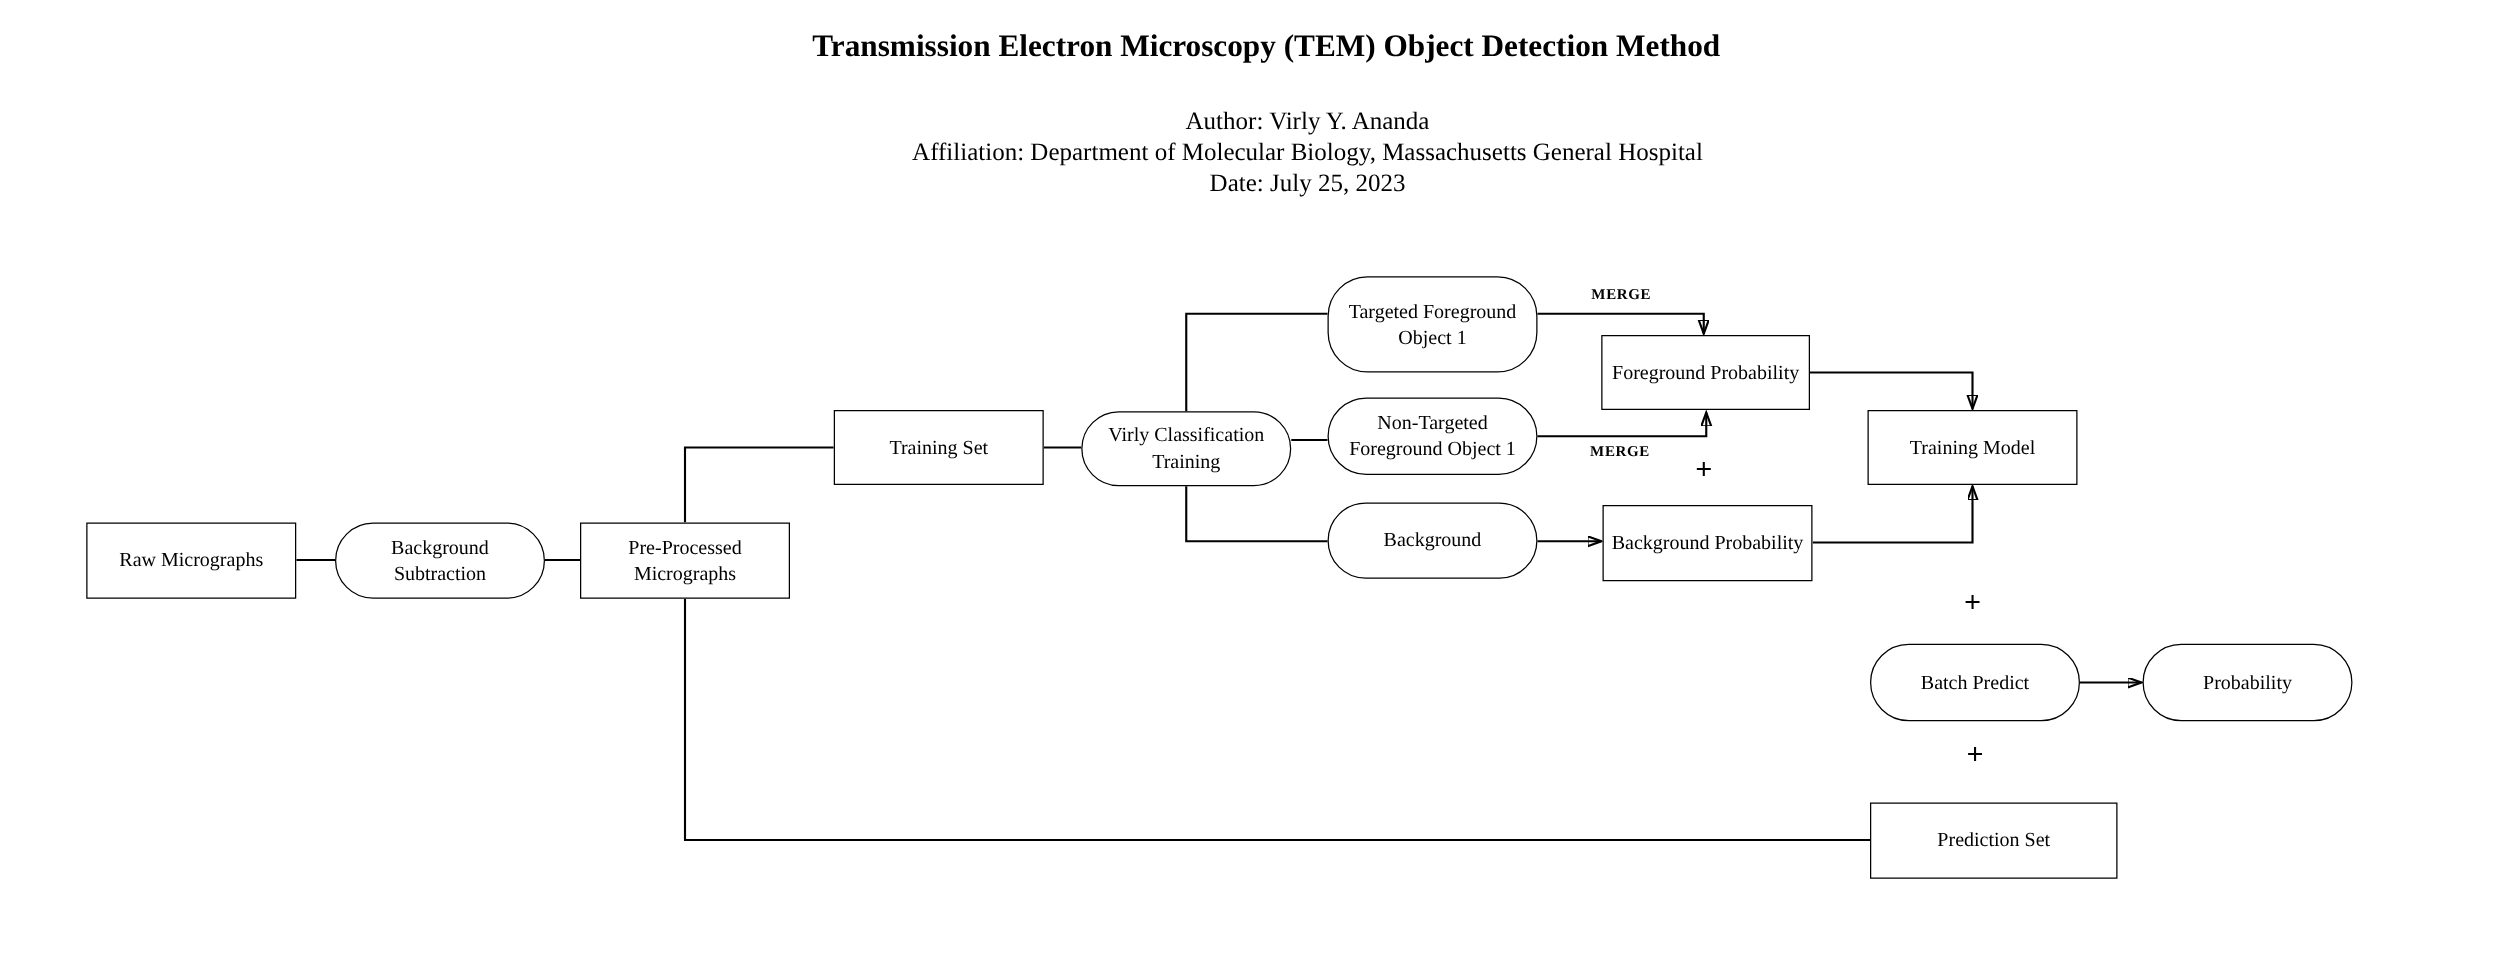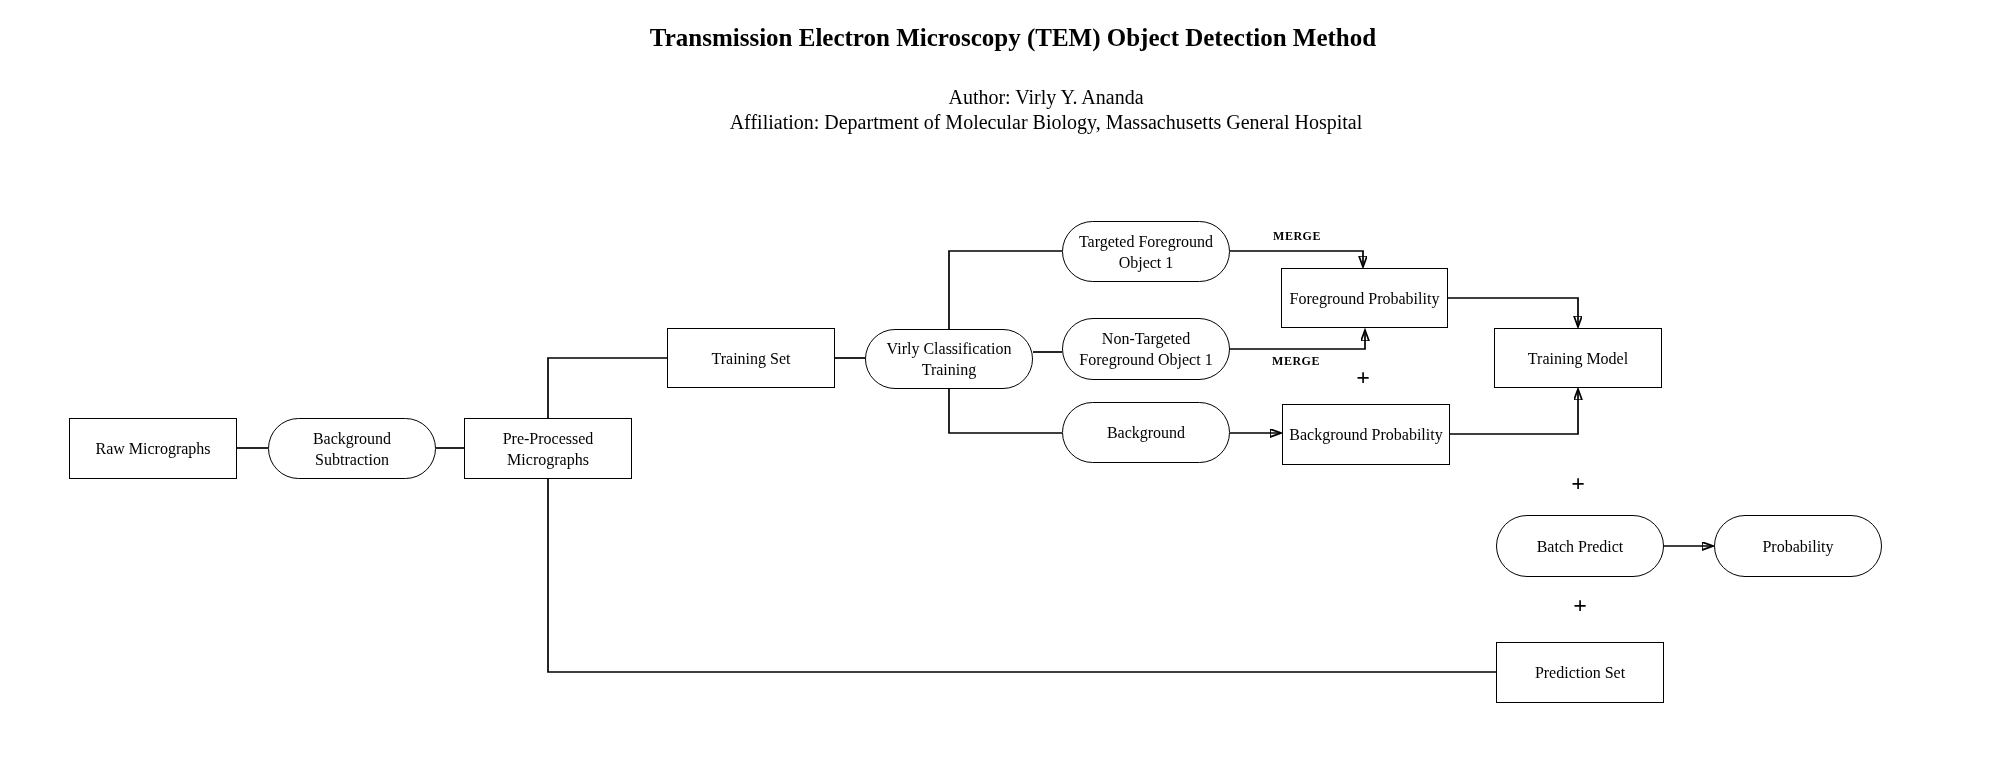--- a/index.html
+++ b/index.html
@@ -42,6 +42,7 @@
   <div class="meta">
     <div>Author: Virly Y. Ananda</div>
     <div>Affiliation: Department of Molecular Biology, Massachusetts General Hospital</div>
+    <div>Date: July 25, 2023</div>
   </div>
 
   <svg class="wires" width="1994" height="772" viewBox="0 0 1994 772" xmlns="http://www.w3.org/2000/svg">

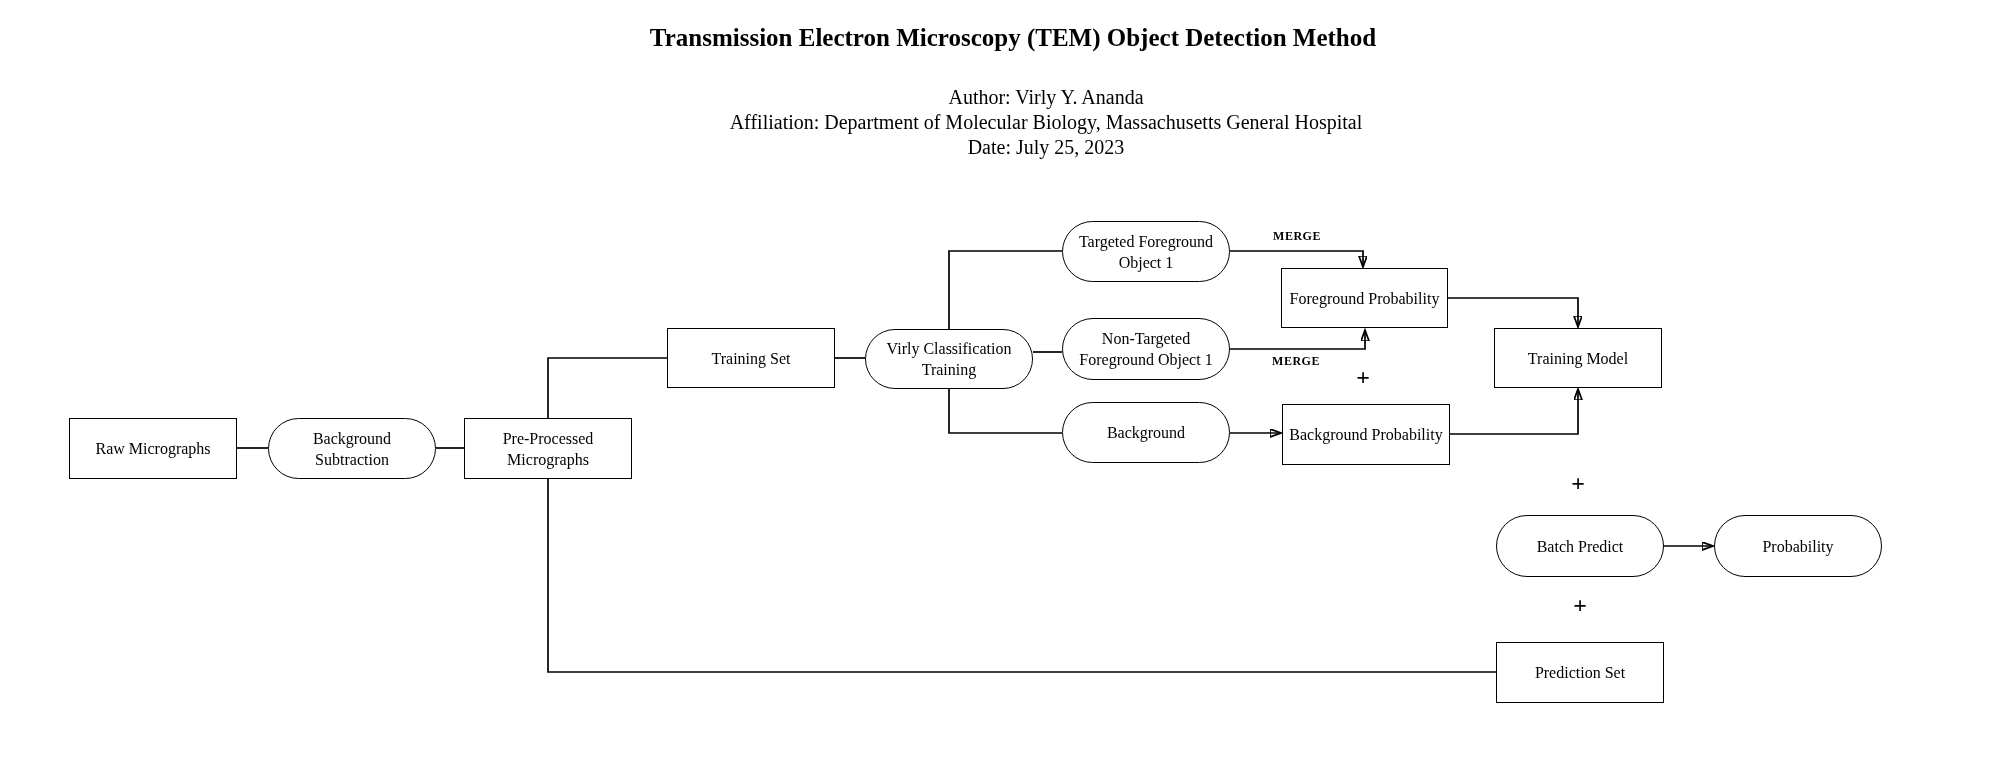--- a/index.html
+++ b/index.html
@@ -94,7 +94,7 @@
   <div class="node stadium" style="left:865px;top:329px;width:168px;height:60px;">Virly Classification
 Training</div>
 
-  <div class="node stadium" style="left:1062px;top:221px;width:168px;height:61px;">Targeted Foreground
+  <div class="node stadium" style="left:1062px;top:221px;width:168px;height:77px;">Targeted Foreground
 Object 1</div>
 
   <div class="node stadium" style="left:1062px;top:318px;width:168px;height:62px;">Non-Targeted

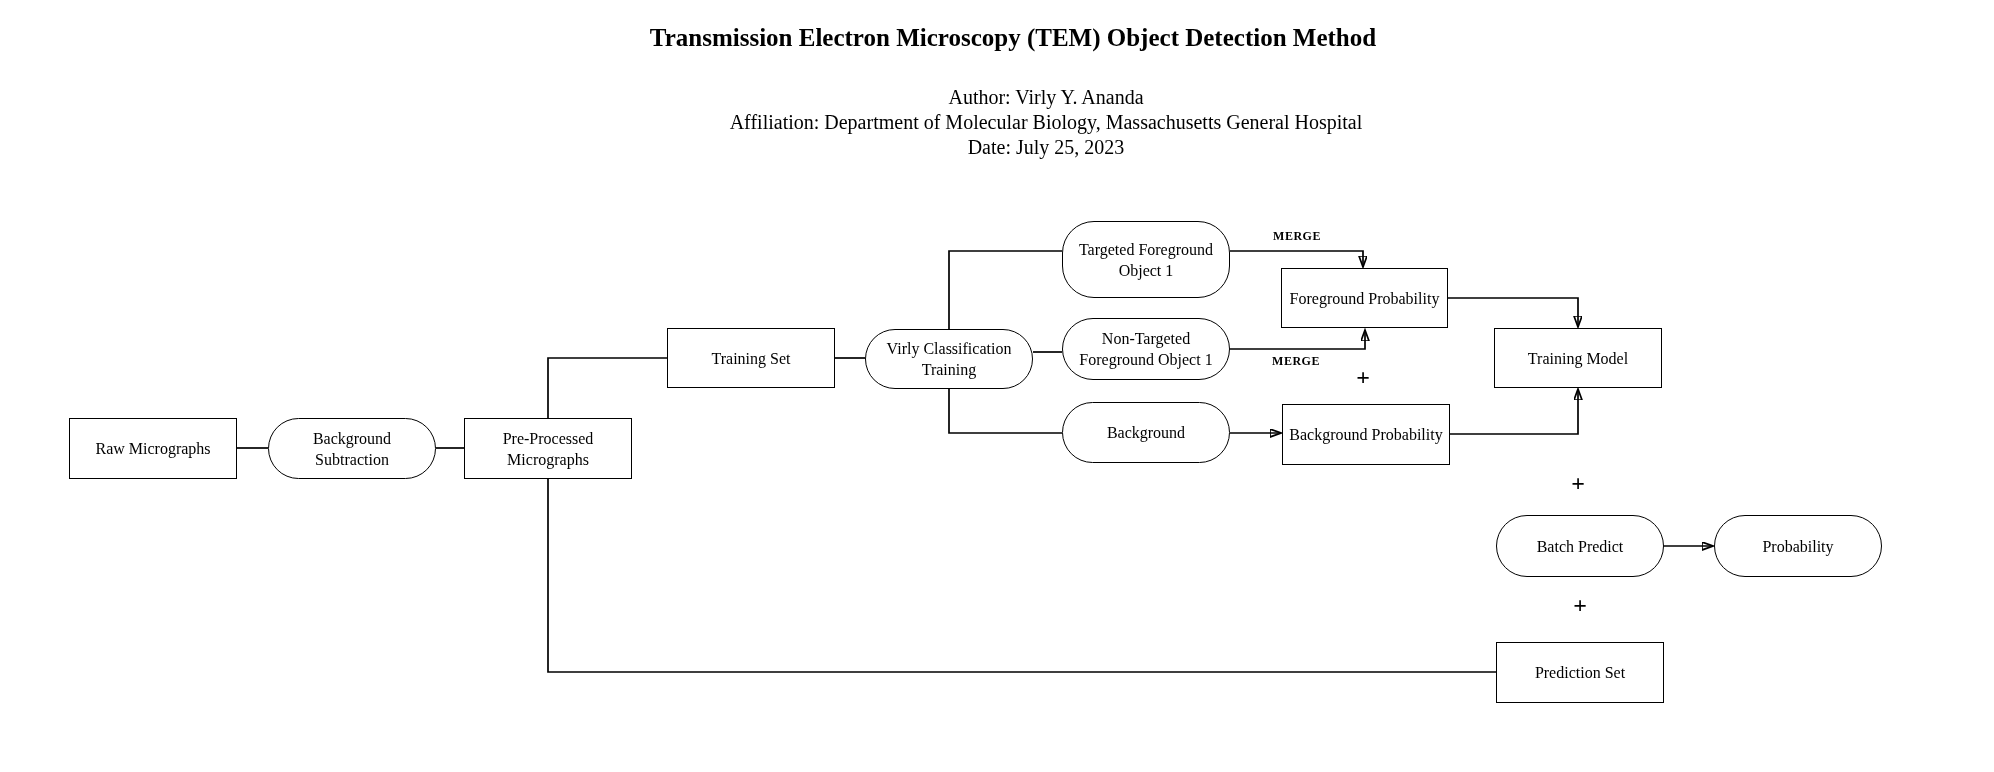--- a/index.html
+++ b/index.html
@@ -112,7 +112,7 @@
 
   <div class="node stadium" style="left:1714px;top:515px;width:168px;height:62px;">Probability</div>
 
-  <div class="node" style="left:1496px;top:642px;width:168px;height:61px;">Prediction Set</div>
+  <div class="node" style="left:1496px;top:642px;width:198px;height:61px;">Prediction Set</div>
 
   <div class="merge" style="left:1297px;top:236px;">MERGE</div>
 

